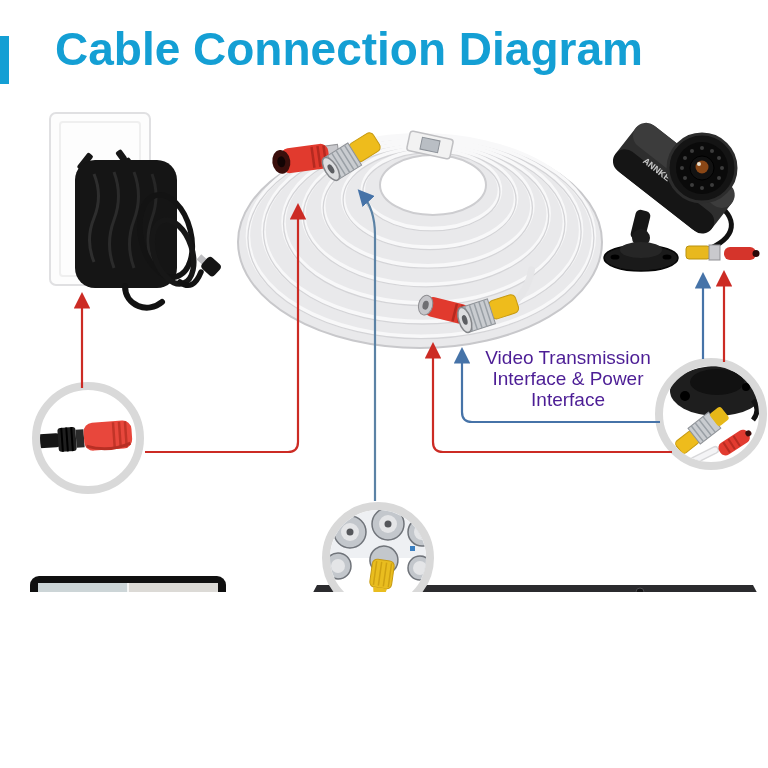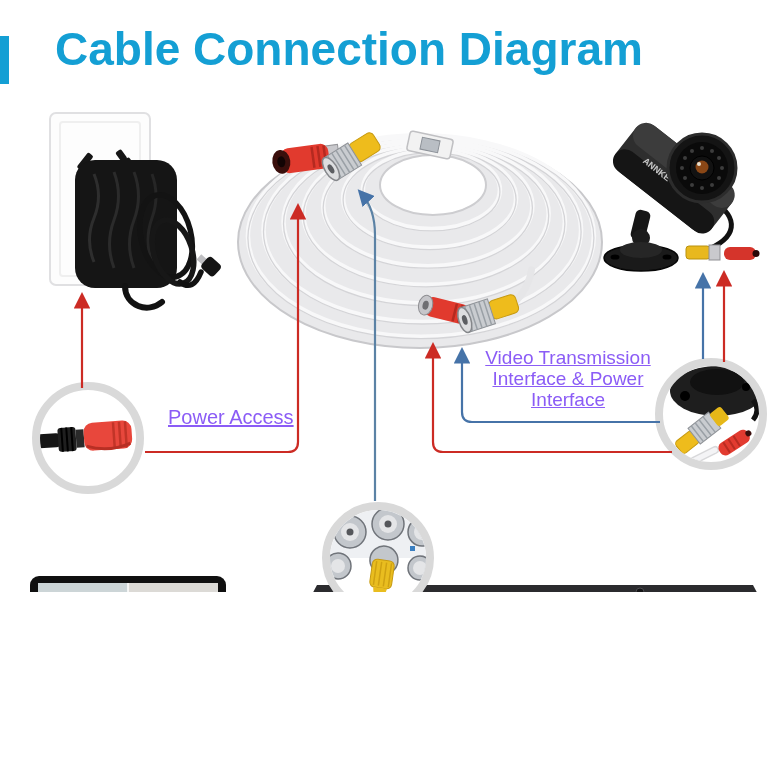--- a/index.html
+++ b/index.html
@@ -9,7 +9,7 @@
   .accent-bar{position:absolute;left:0;top:36px;width:9px;height:48px;background:#149fd4;}
   .title{position:absolute;left:55px;top:22px;margin:0;font-size:46px;font-weight:bold;
          color:#149fd4;letter-spacing:0px;white-space:nowrap;}
-  .lbl{position:absolute;color:#8b5cf6;font-size:20px;text-decoration:underline;}
+  .lbl{position:absolute;color:#4c1d95;font-size:20px;}
   .lbl-center{text-align:center;white-space:pre-line;line-height:21px;font-size:19px;}
   .zoom-circle{position:absolute;border-radius:50%;border:8px solid #d9d9d9;background:#fff;
                overflow:hidden;box-sizing:border-box;}

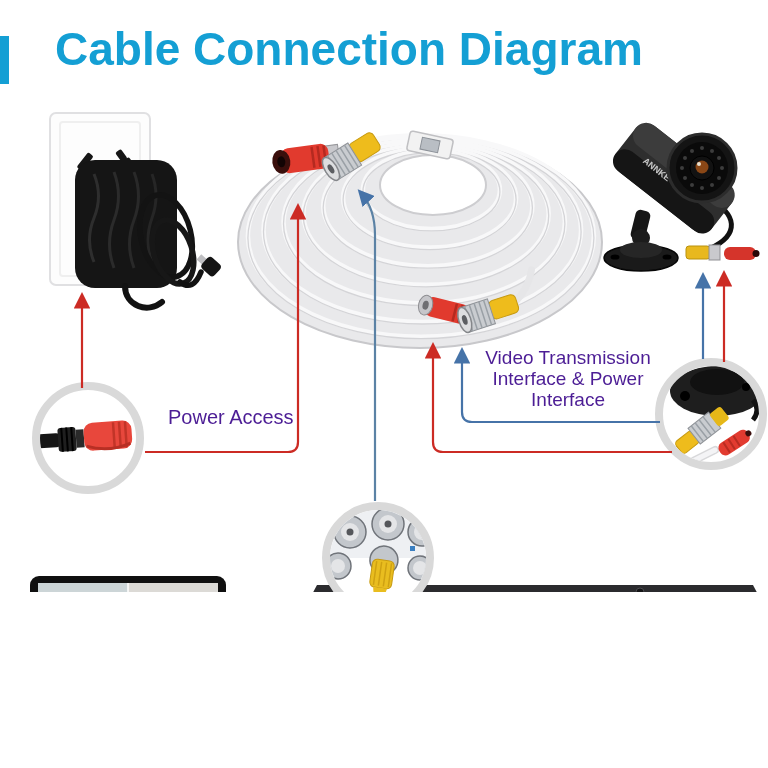--- a/index.html
+++ b/index.html
@@ -405,7 +405,6 @@
     </svg>
   </div>
 
-  <div class="lbl" style="left:168px;top:406px;">Power Access</div>
   <div class="lbl lbl-center" style="left:468px;top:347px;width:200px;">Video Transmission
 Interface &amp; Power
 Interface</div>

